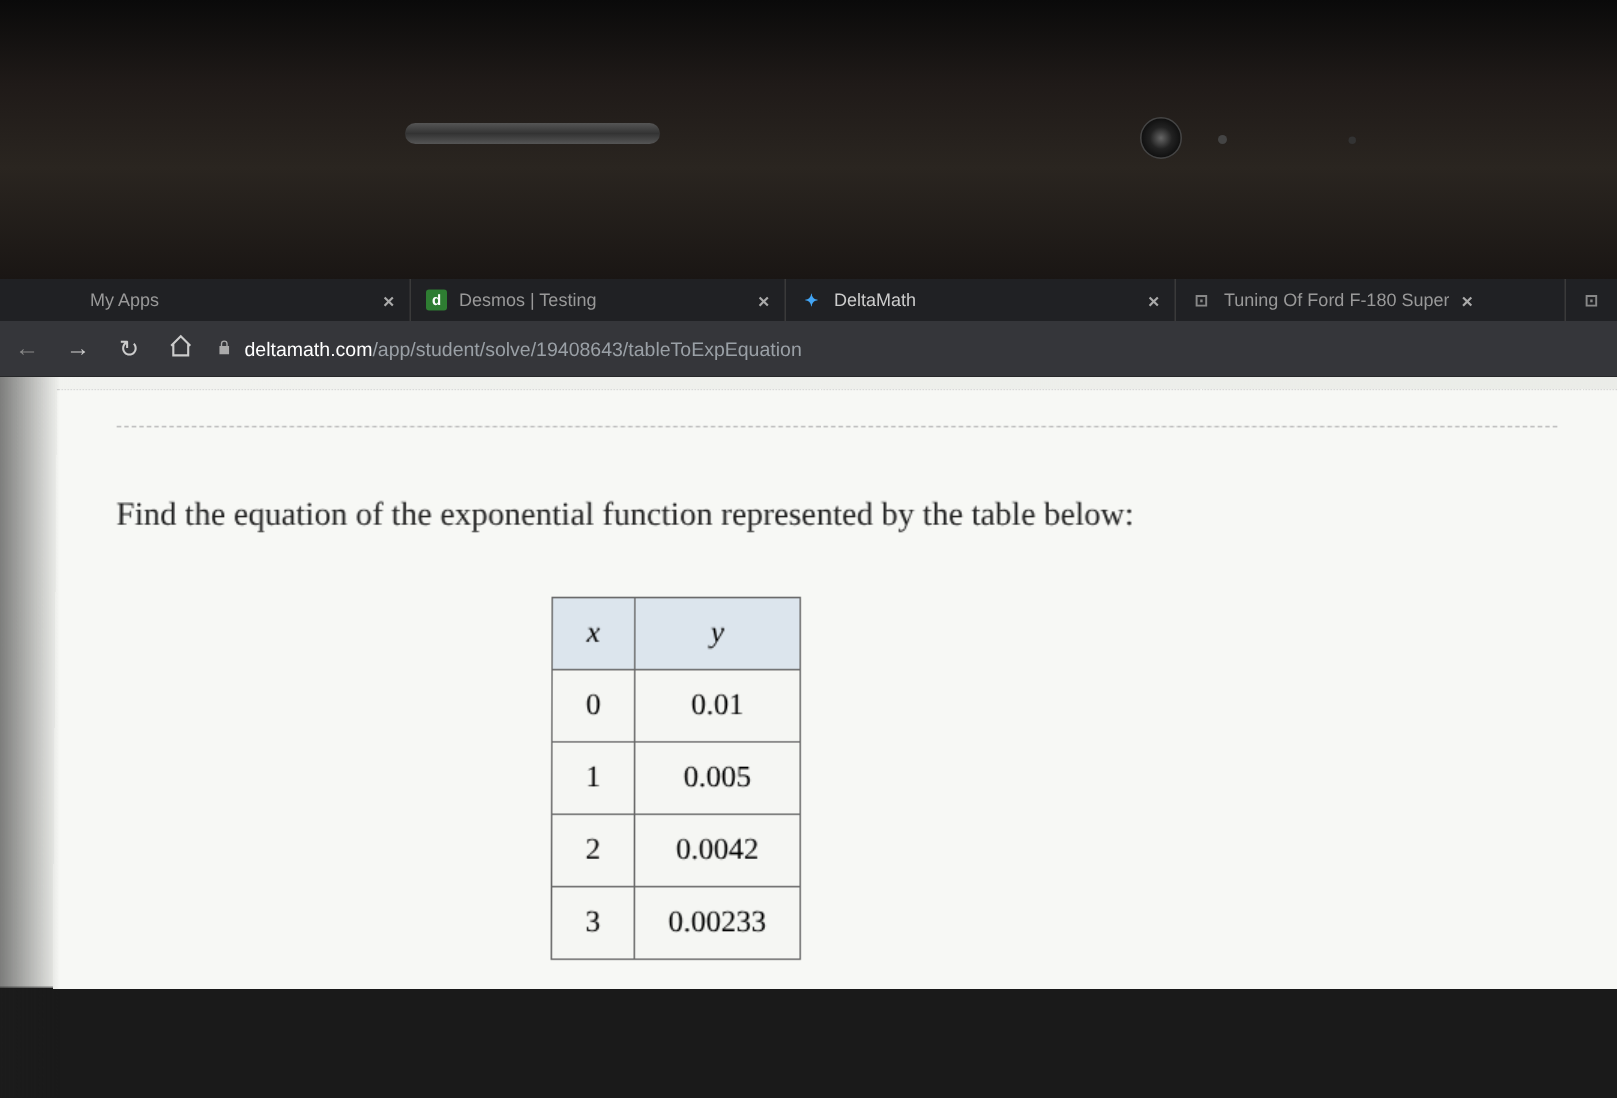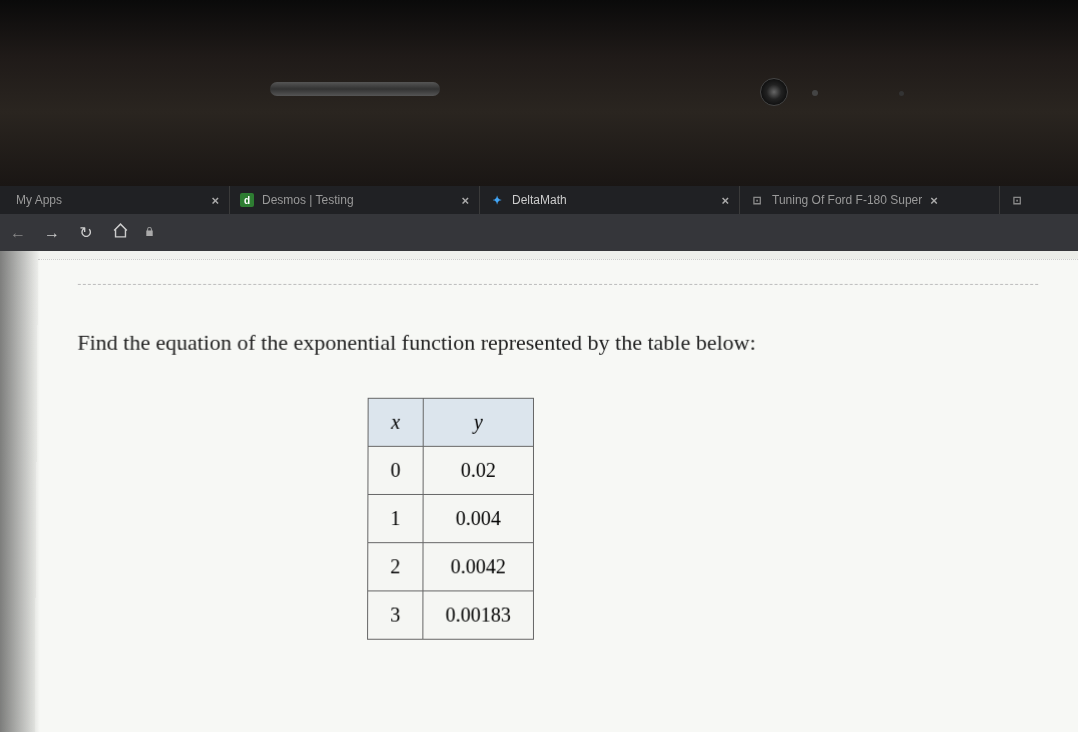--- a/index.html
+++ b/index.html
@@ -61,8 +61,9 @@
       background: #202124;
       display: flex;
       align-items: center;
-      padding-left: 0;
+      padding-left: 17px;
       overflow: hidden;
+      justify-content: flex-end;
     }
     .tab {
       display: flex;

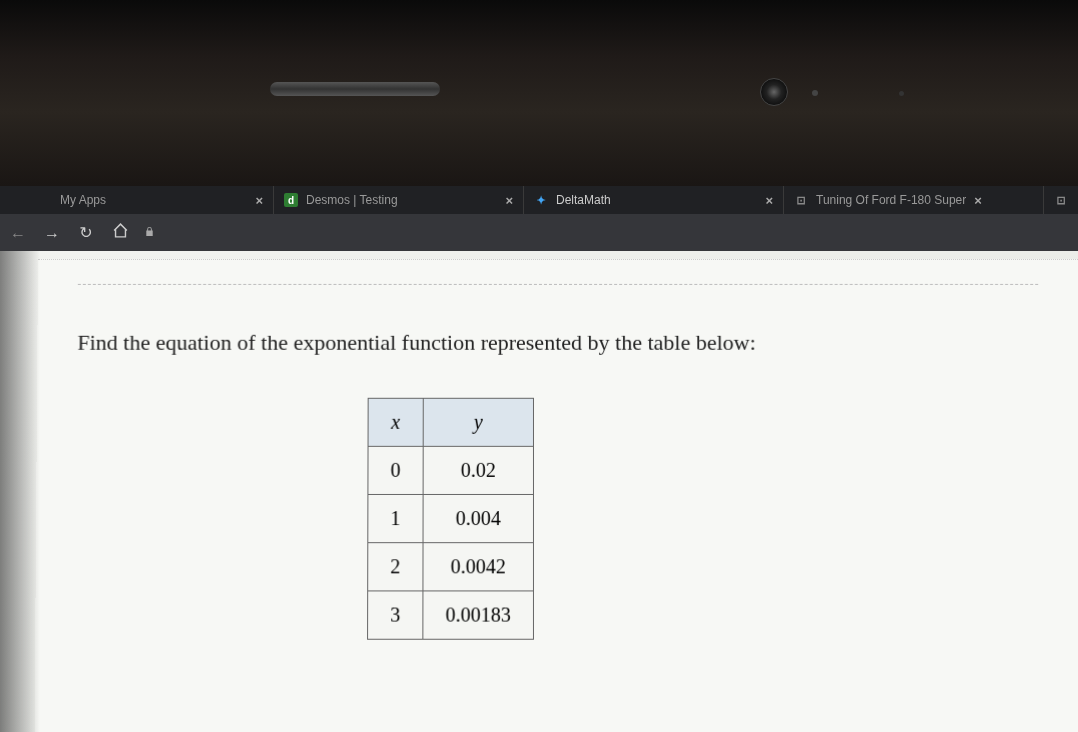--- a/index.html
+++ b/index.html
@@ -263,6 +263,9 @@
           <path d="M12 2a5 5 0 0 0-5 5v3H5v12h14V10h-2V7a5 5 0 0 0-5-5zm-3 5a3 3 0 1 1 6 0v3H9V7z"></path>
         </svg>
     </span>
+    <span>
+      <span class="url-domain">deltamath.com</span><span class="url-path">/app/student/solve/19408643/tableToExpEquation</span>
+    </span>
   </div>
 </div>
 

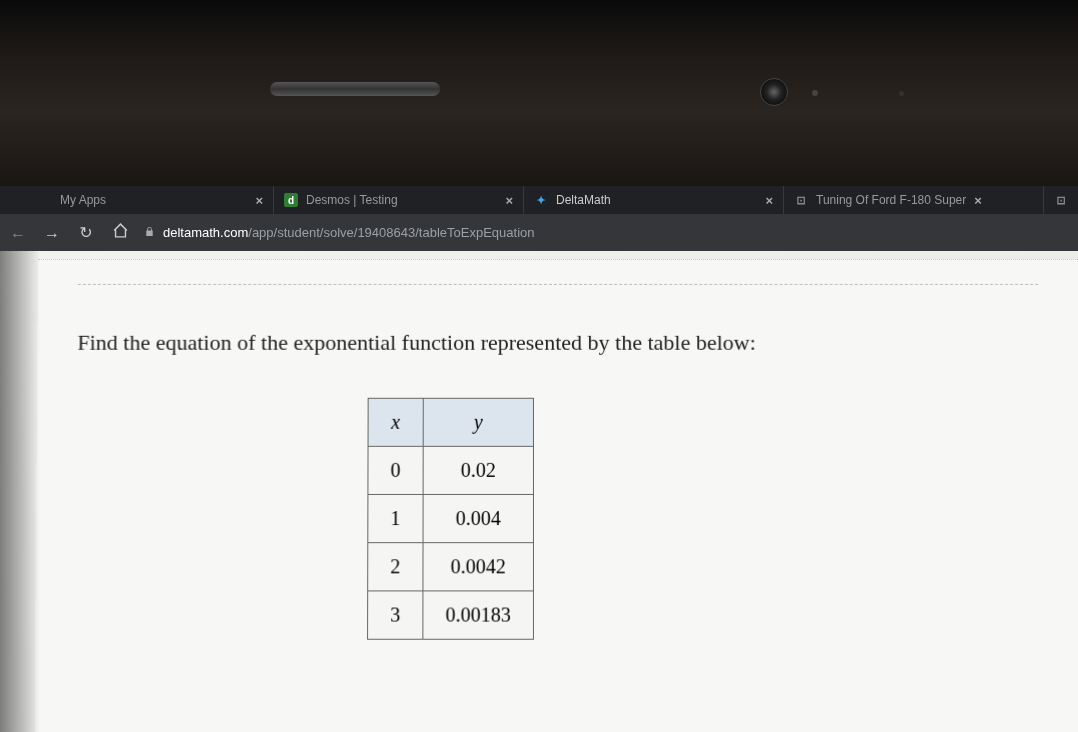--- a/index.html
+++ b/index.html
@@ -141,7 +141,7 @@
       color: #9aa0a6;
     }
     .content-area {
-      height: 481px;
+      height: 407px;
       background: linear-gradient(135deg, #f2f3f0 0%, #e8eae5 100%);
       position: relative;
       padding: 0;

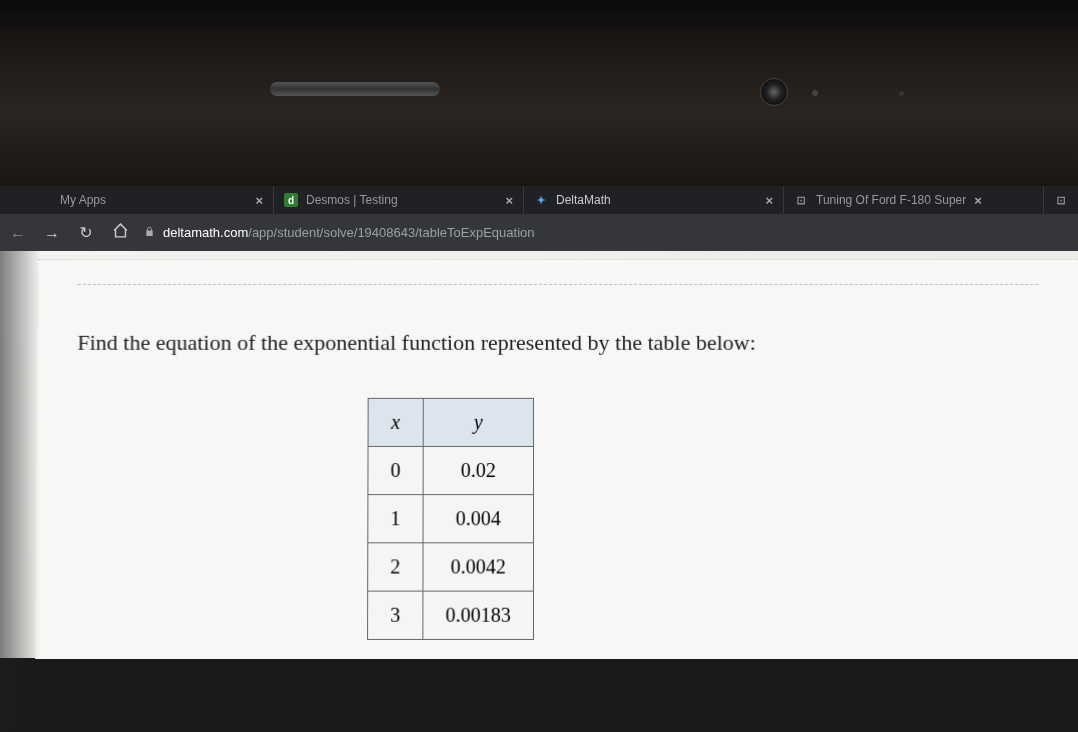--- a/index.html
+++ b/index.html
@@ -282,7 +282,7 @@
       <tbody>
         <tr>
           <td>0</td>
-          <td>0.02</td>
+          <td>0.01</td>
         </tr>
         <tr>
           <td>1</td>

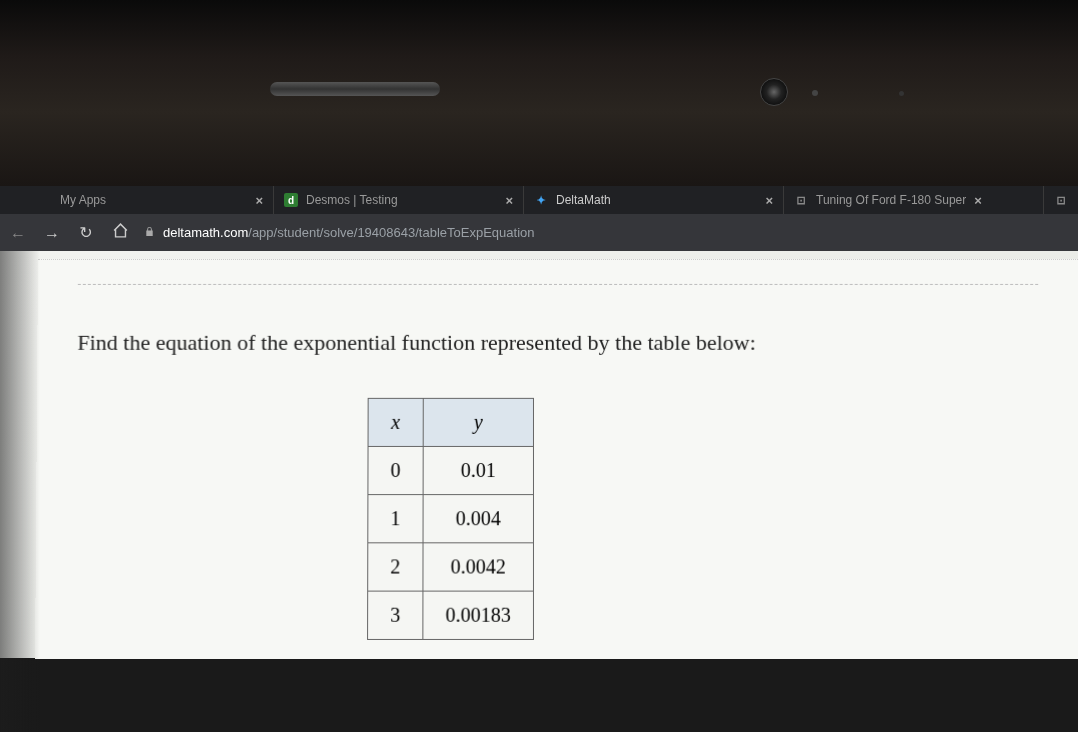--- a/index.html
+++ b/index.html
@@ -286,7 +286,7 @@
         </tr>
         <tr>
           <td>1</td>
-          <td>0.004</td>
+          <td>0.005</td>
         </tr>
         <tr>
           <td>2</td>

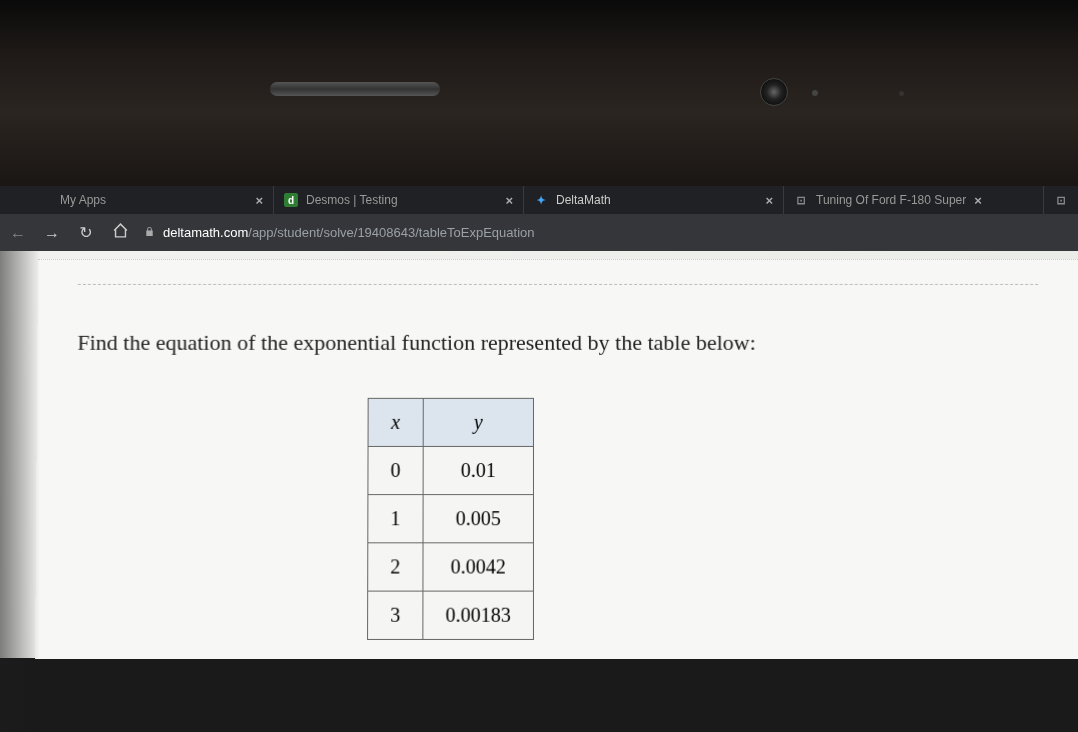--- a/index.html
+++ b/index.html
@@ -294,7 +294,7 @@
         </tr>
         <tr>
           <td>3</td>
-          <td>0.00183</td>
+          <td>0.00233</td>
         </tr>
       </tbody>
     </table>

